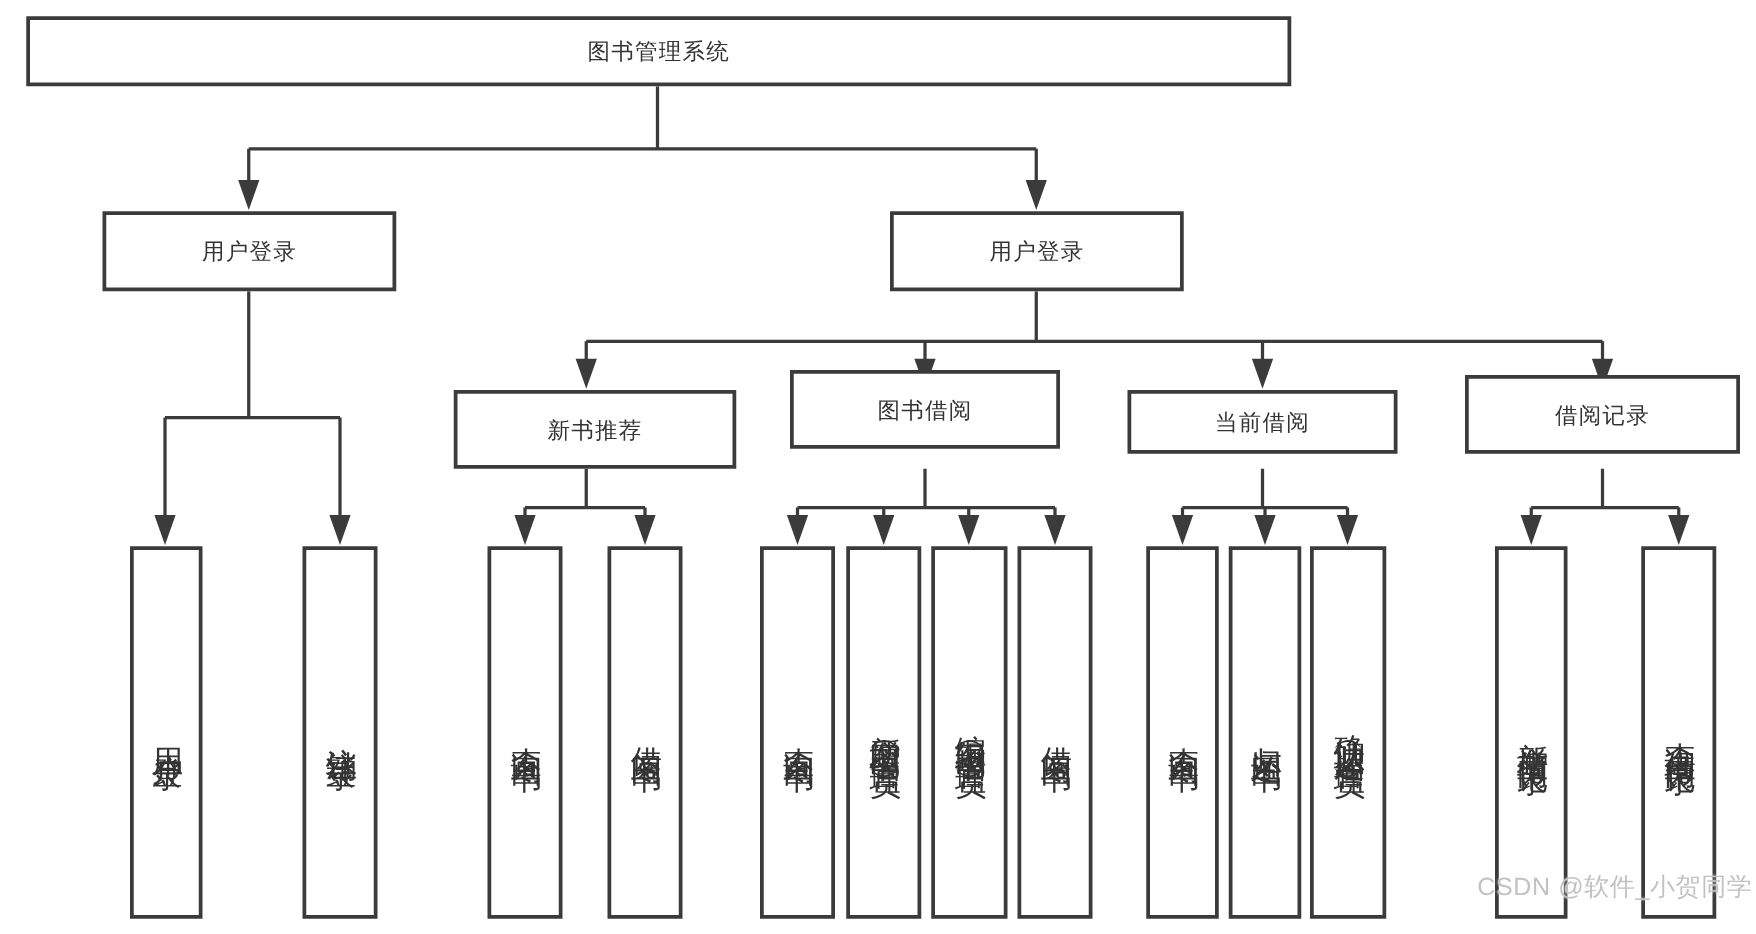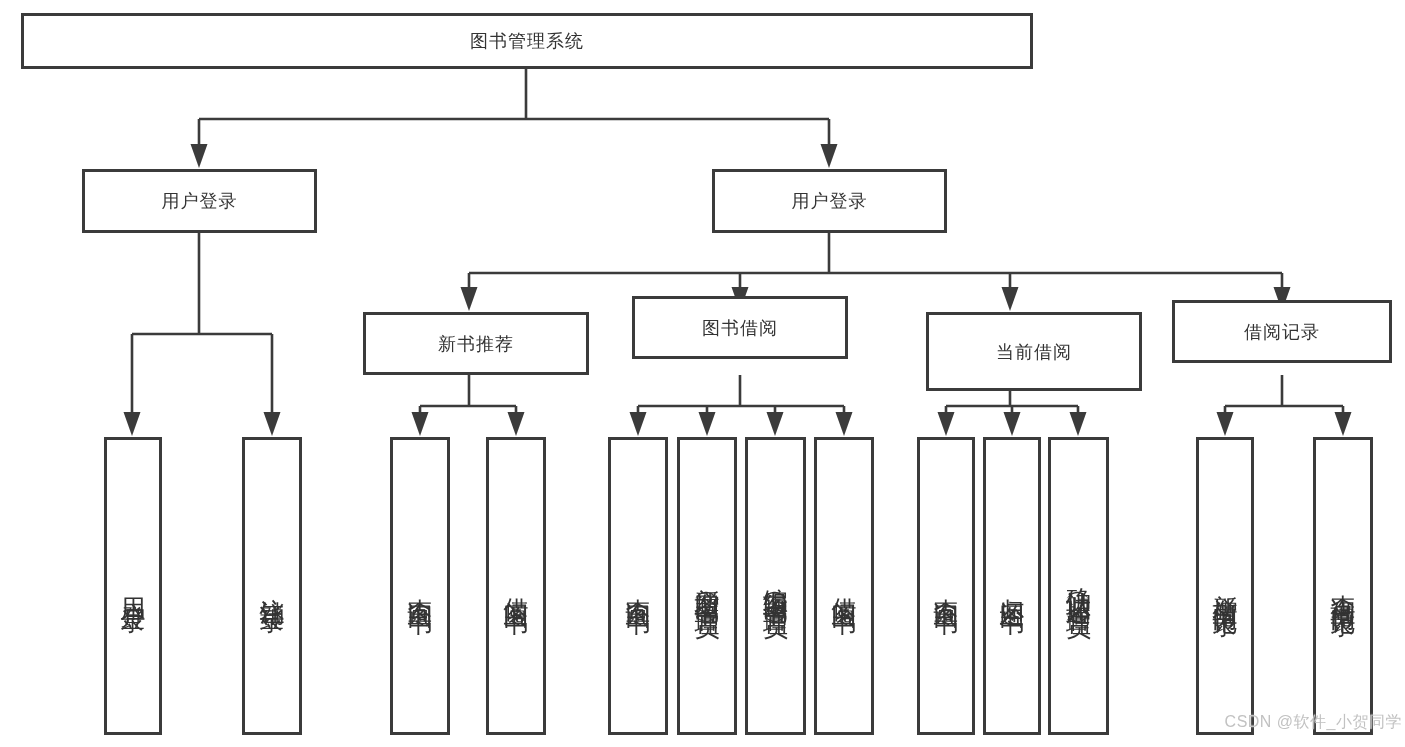--- a/index.html
+++ b/index.html
@@ -110,7 +110,7 @@
   <div class="node hbox" style="left:632px;top:296px;width:216px;height:63px">
     <span class="htext">图书借阅</span>
   </div>
-  <div class="node hbox" style="left:926px;top:312px;width:216px;height:79px">
+  <div class="node hbox" style="left:902px;top:312px;width:216px;height:51px">
     <span class="htext">当前借阅</span>
   </div>
   <div class="node hbox" style="left:1172px;top:300px;width:220px;height:63px">

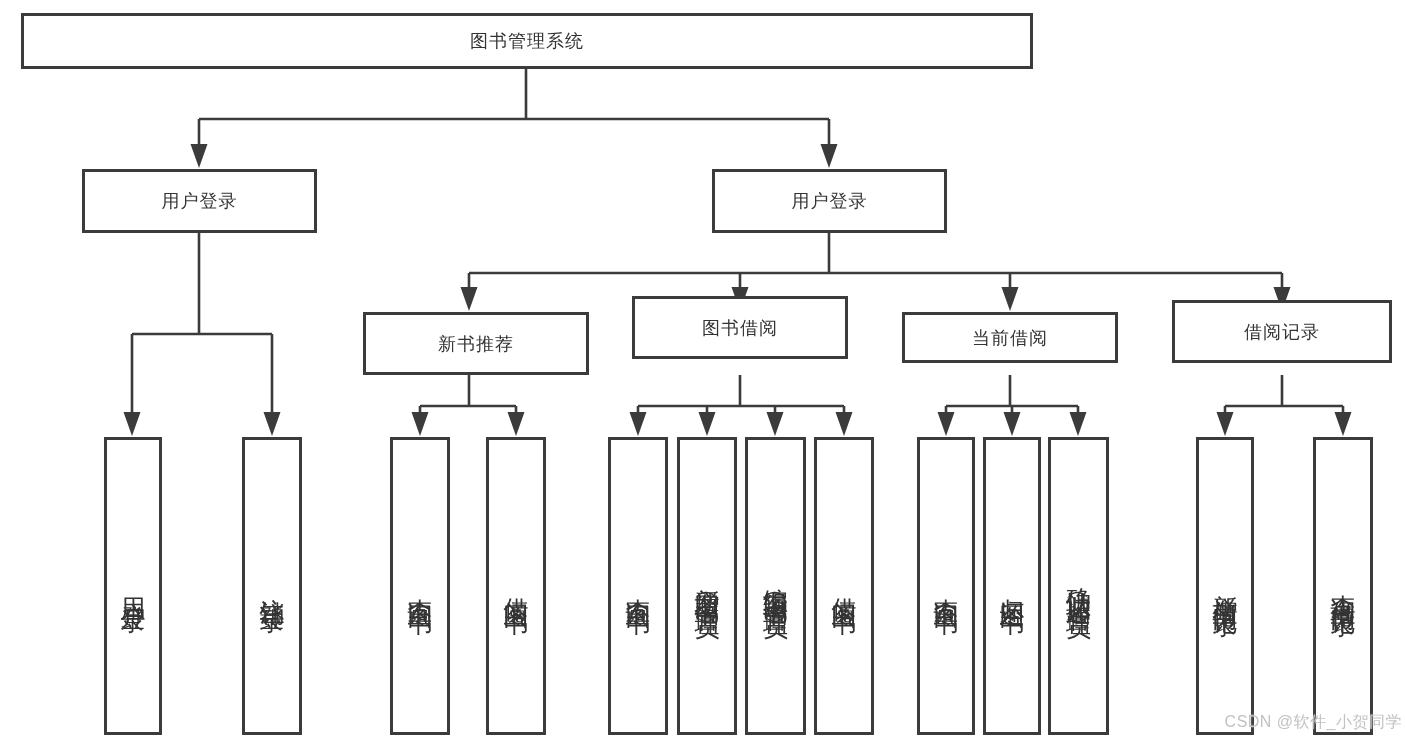--- a/index.html
+++ b/index.html
@@ -51,8 +51,8 @@
   .watermark {
     position: absolute;
     right: 3px;
-    bottom: 14px;
-    font-size: 16px;
+    bottom: 24px;
+    font-size: 20px;
     letter-spacing: 0.5px;
     color: var(--wm);
     text-shadow: 0 0 2px rgba(255,255,255,0.9);

